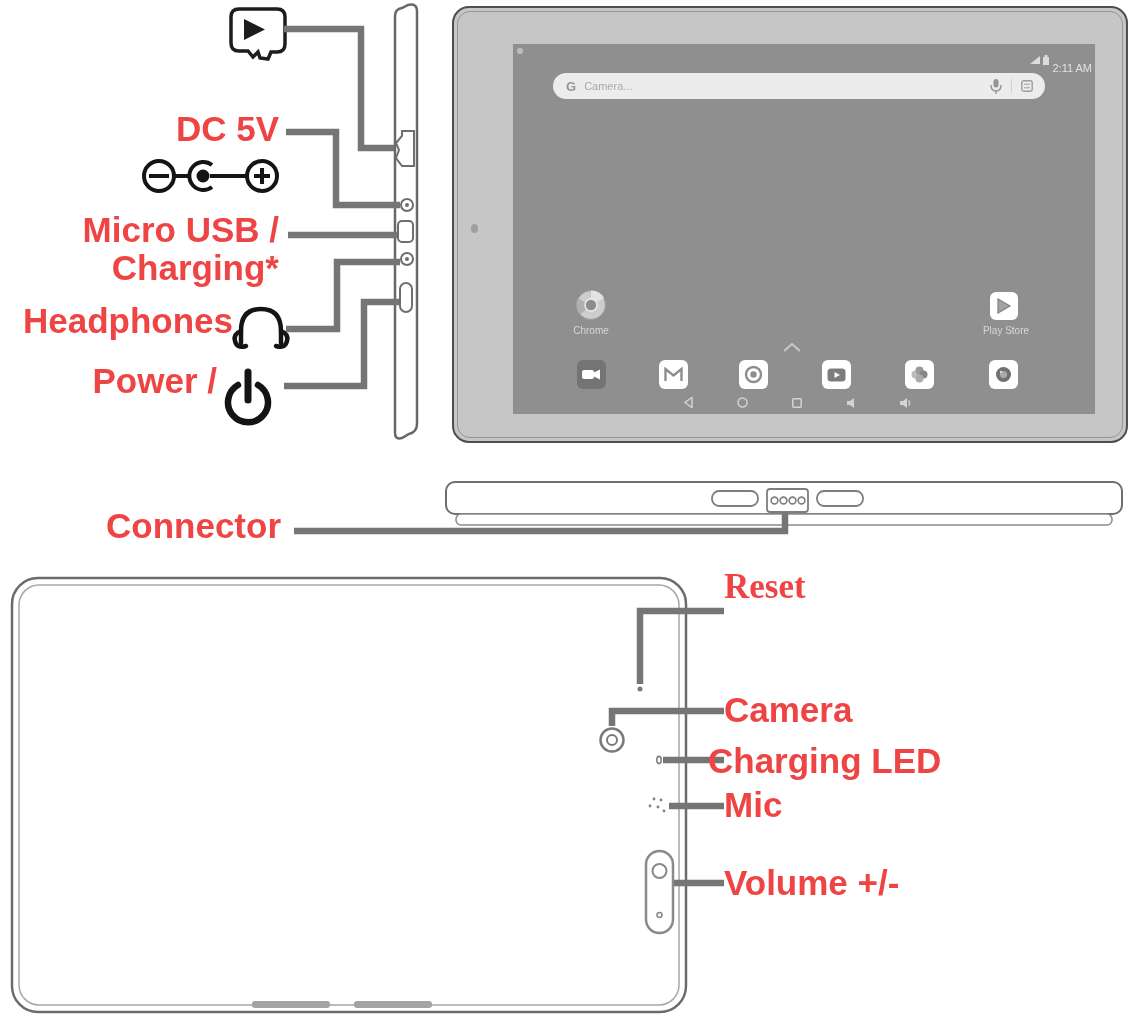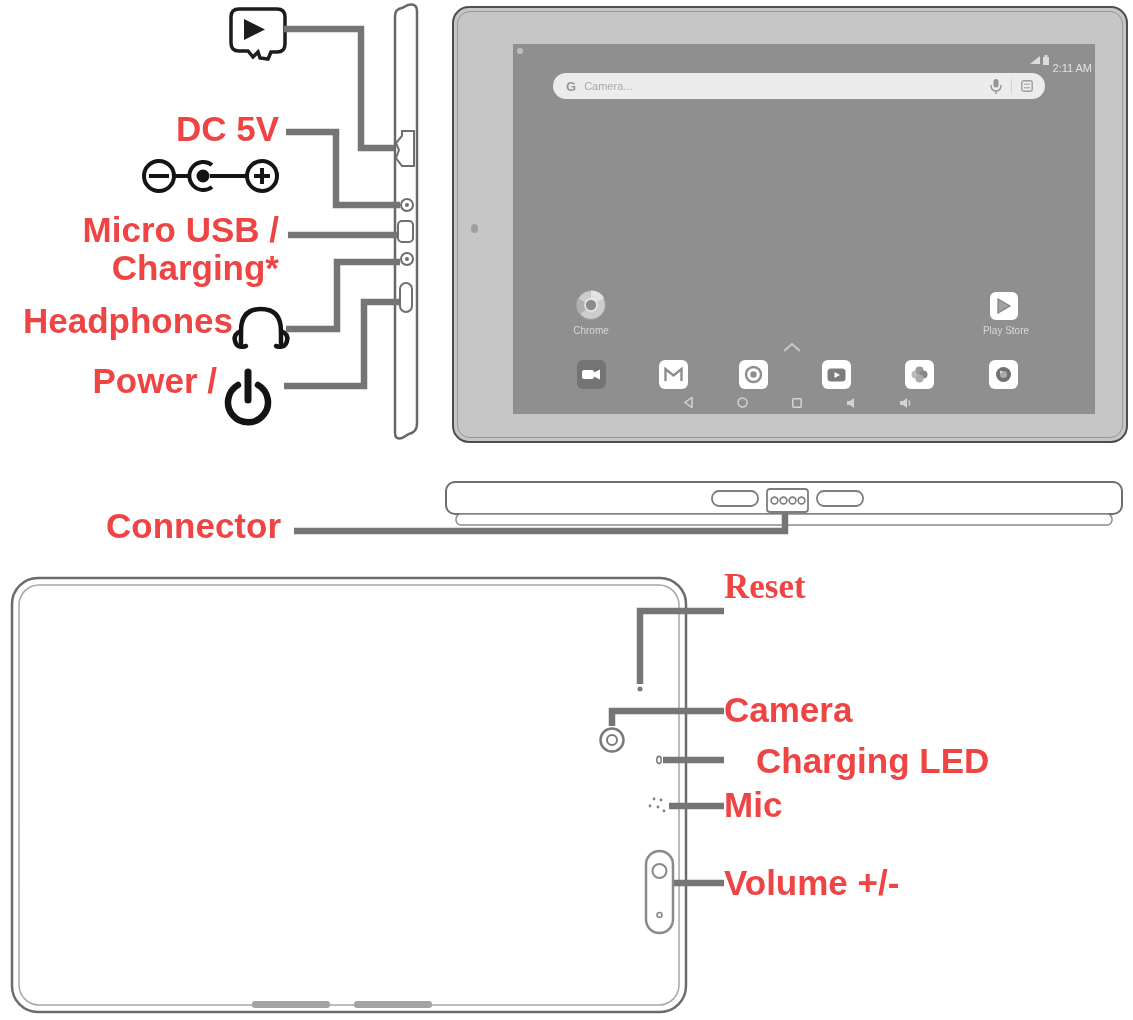--- a/index.html
+++ b/index.html
@@ -131,7 +131,7 @@
   <div class="callout r" style="right:852px;top:507px;margin-left:48px;">Connector</div>
   <div class="callout" style="left:724px;top:568px;font-family:Liberation Serif, serif;">Reset</div>
   <div class="callout" style="left:724px;top:691px;">Camera</div>
-  <div class="callout" style="left:756px;top:742px;">Charging LED</div>
+  <div class="callout" style="left:708px;top:742px;">Charging LED</div>
   <div class="callout" style="left:724px;top:786px;">Mic</div>
   <div class="callout" style="left:724px;top:864px;">Volume +/-</div>
 

